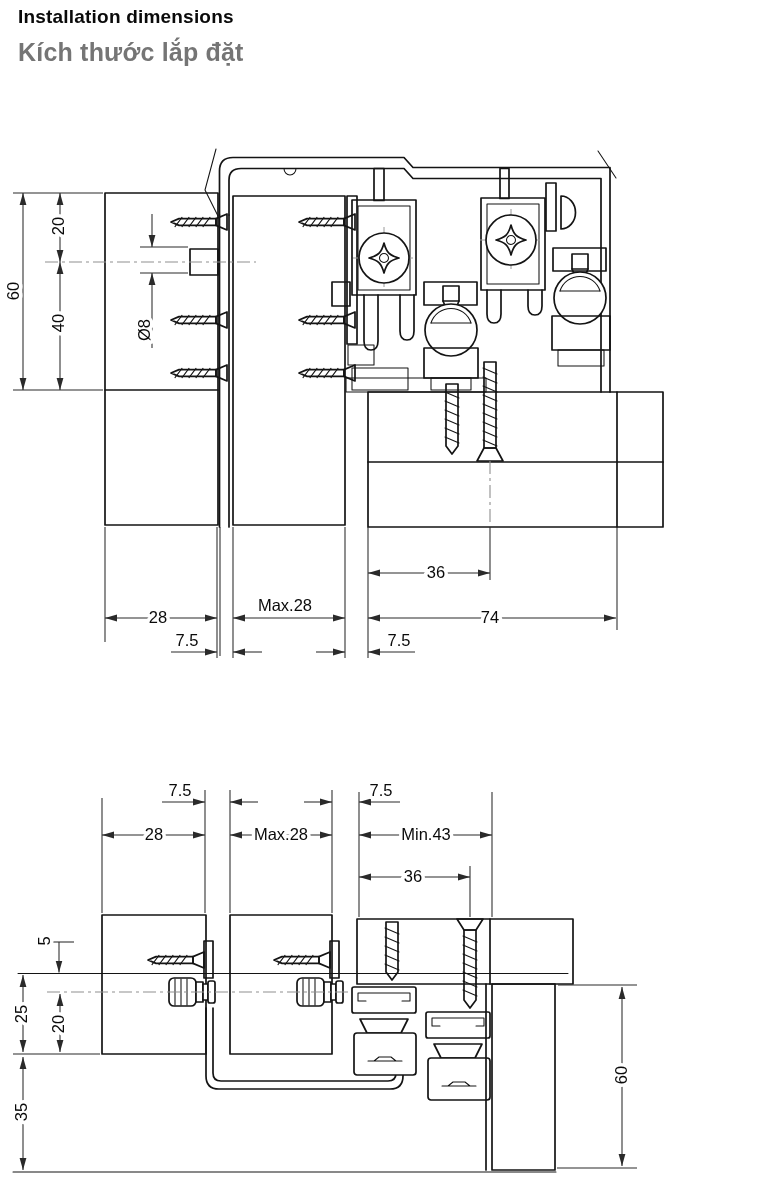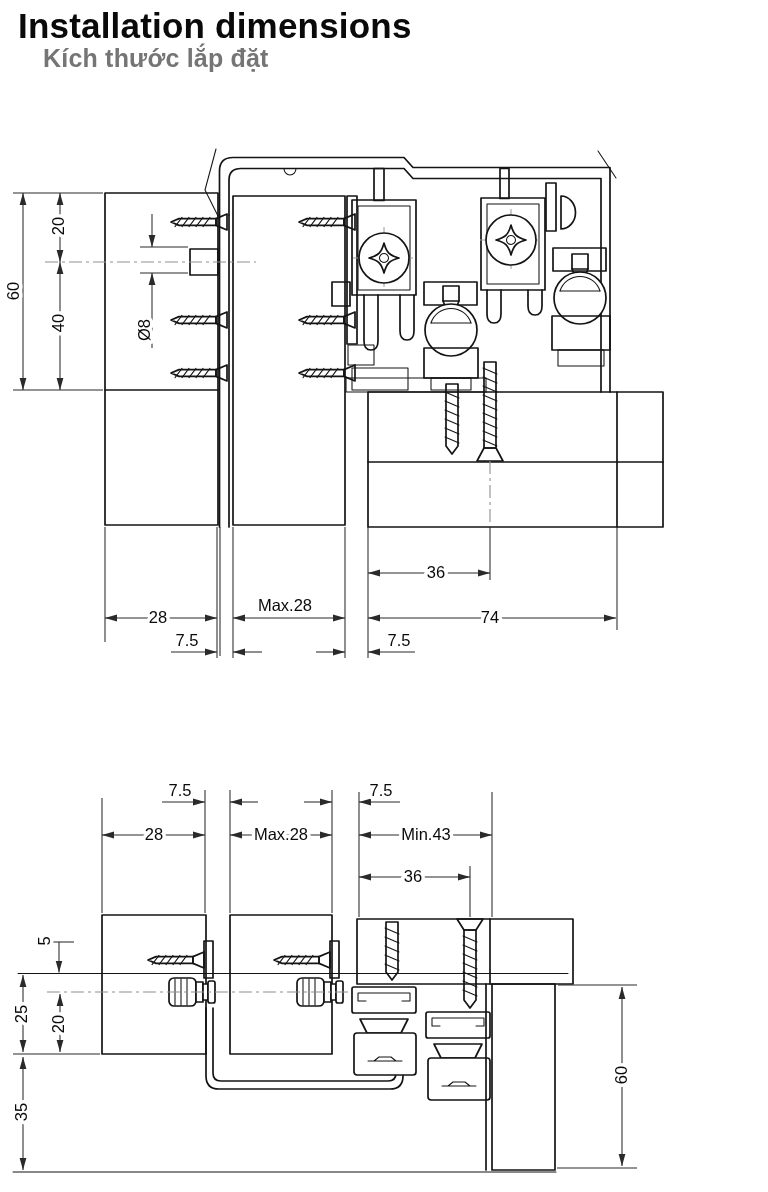--- a/index.html
+++ b/index.html
@@ -8,7 +8,7 @@
     font-family:"Liberation Sans", sans-serif; overflow:hidden;
   }
   .title {
-    position:absolute; left:18px; top:6px; font-size:35px; font-weight:700;
+    position:absolute; left:18px; top:6px; font-size:19px; font-weight:700;
     color:#0a0a0a; letter-spacing:.2px;
   }
   .subtitle {

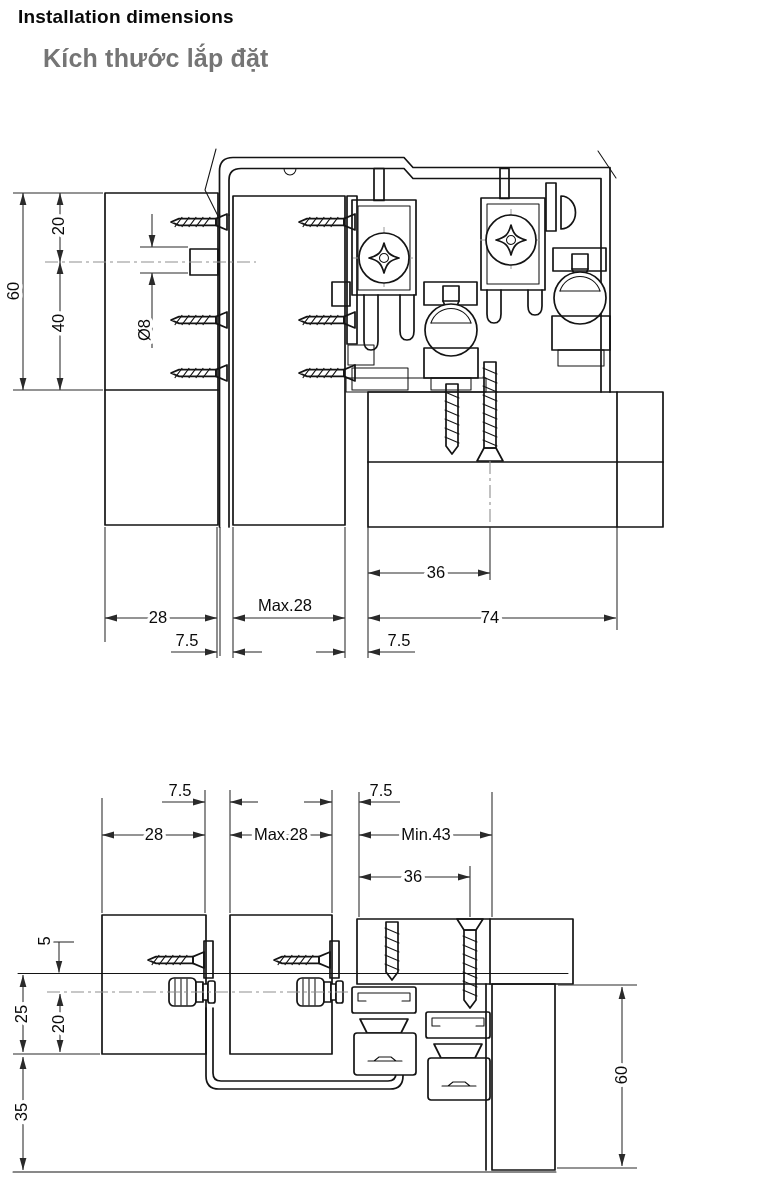--- a/index.html
+++ b/index.html
@@ -12,8 +12,8 @@
     color:#0a0a0a; letter-spacing:.2px;
   }
   .subtitle {
-    position:absolute; left:18px; top:44px; font-size:25px; font-weight:700;
-    color:#757575; letter-spacing:.2px;margin-left:25px;
+    position:absolute; left:18px; top:38px; font-size:25px; font-weight:700;
+    color:#757575; letter-spacing:.2px;
   }
   svg { position:absolute; left:0; top:0; }
   

